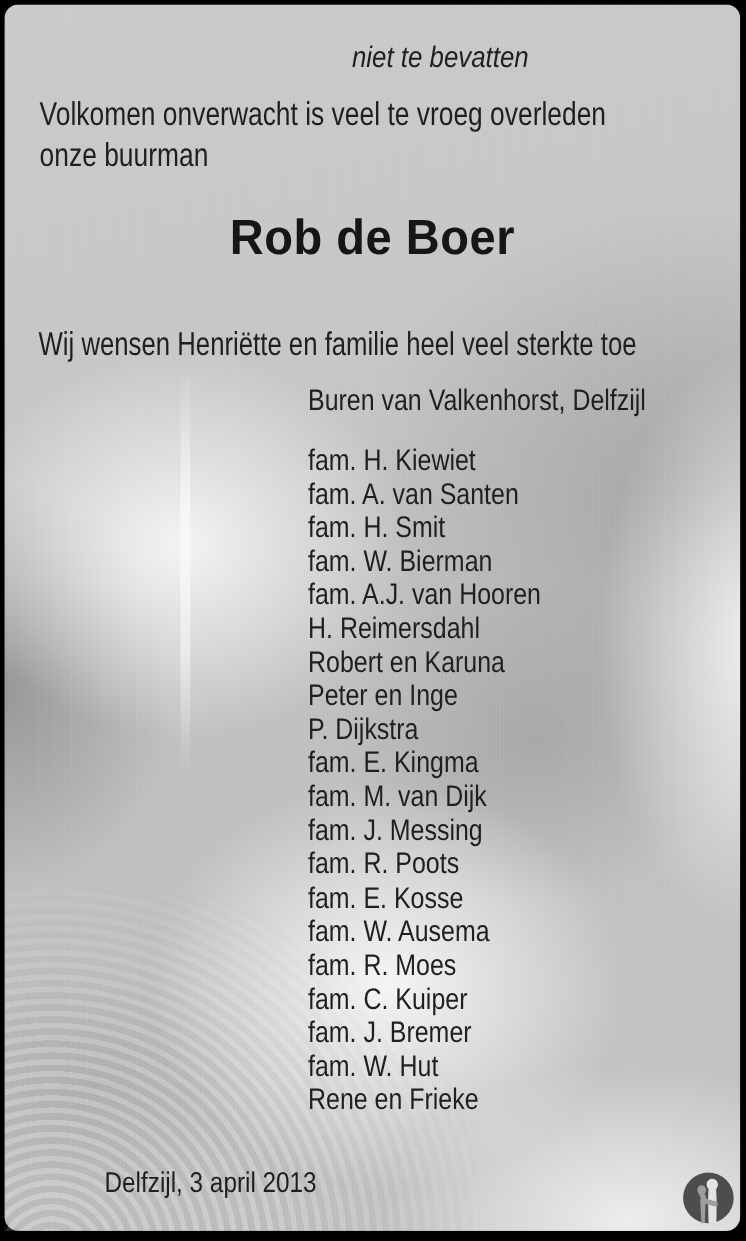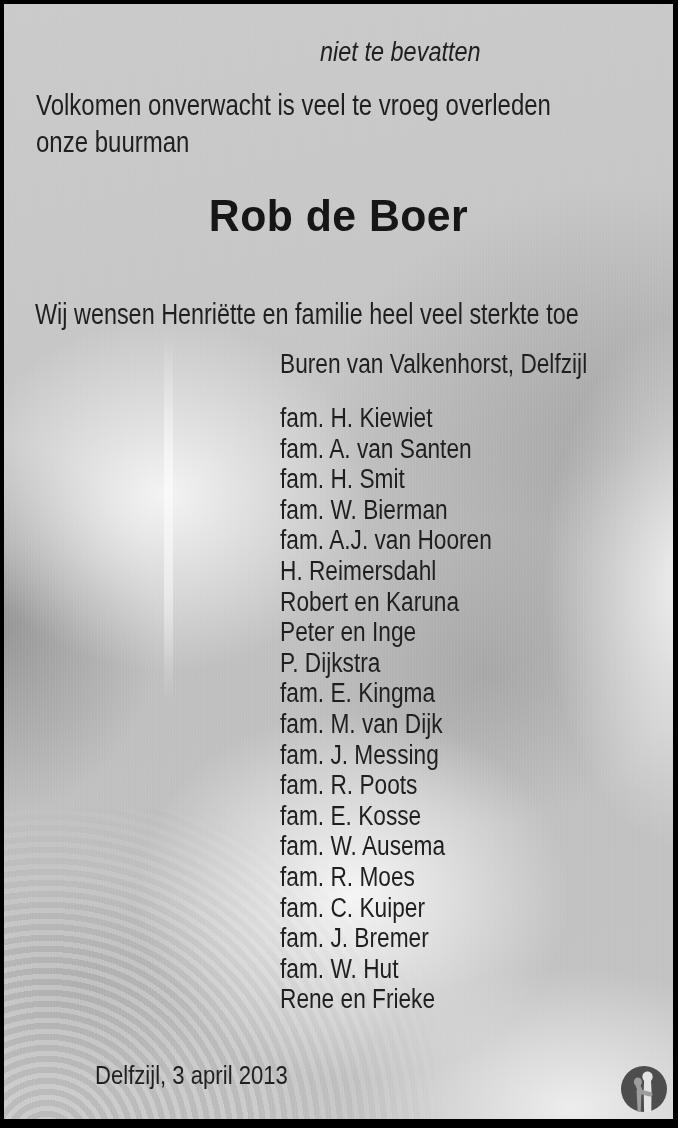--- a/index.html
+++ b/index.html
@@ -21,6 +21,7 @@
       radial-gradient(ellipse 250px 300px at 0% 56%, rgba(128,128,128,.65) 0%, rgba(128,128,128,0) 62%),
       radial-gradient(ellipse 220px 160px at 12% 88%, rgba(168,168,168,.5) 0%, rgba(168,168,168,0) 70%),
       linear-gradient(168deg,#cacaca 0%,#c6c6c6 30%,#bfbfbf 58%,#c3c3c3 100%);
+    border-radius: 13px;
   }
   
   .ripples{

